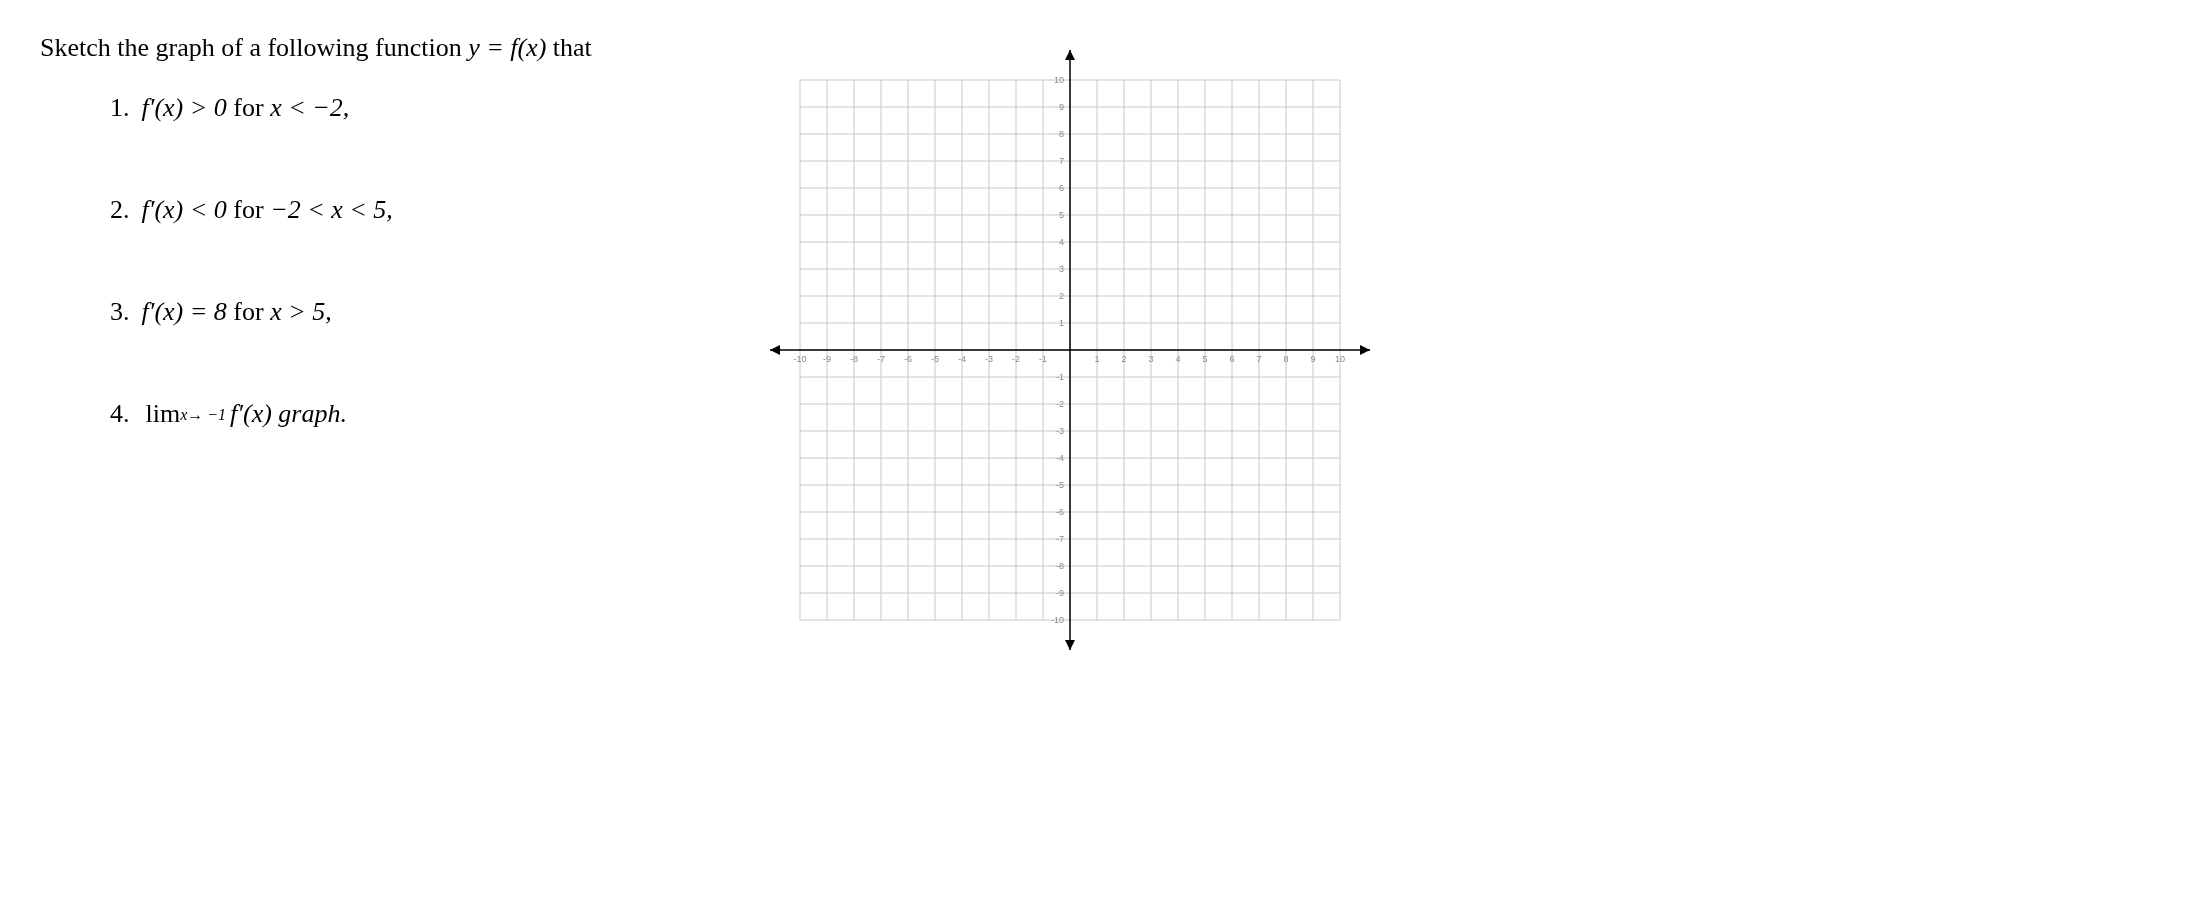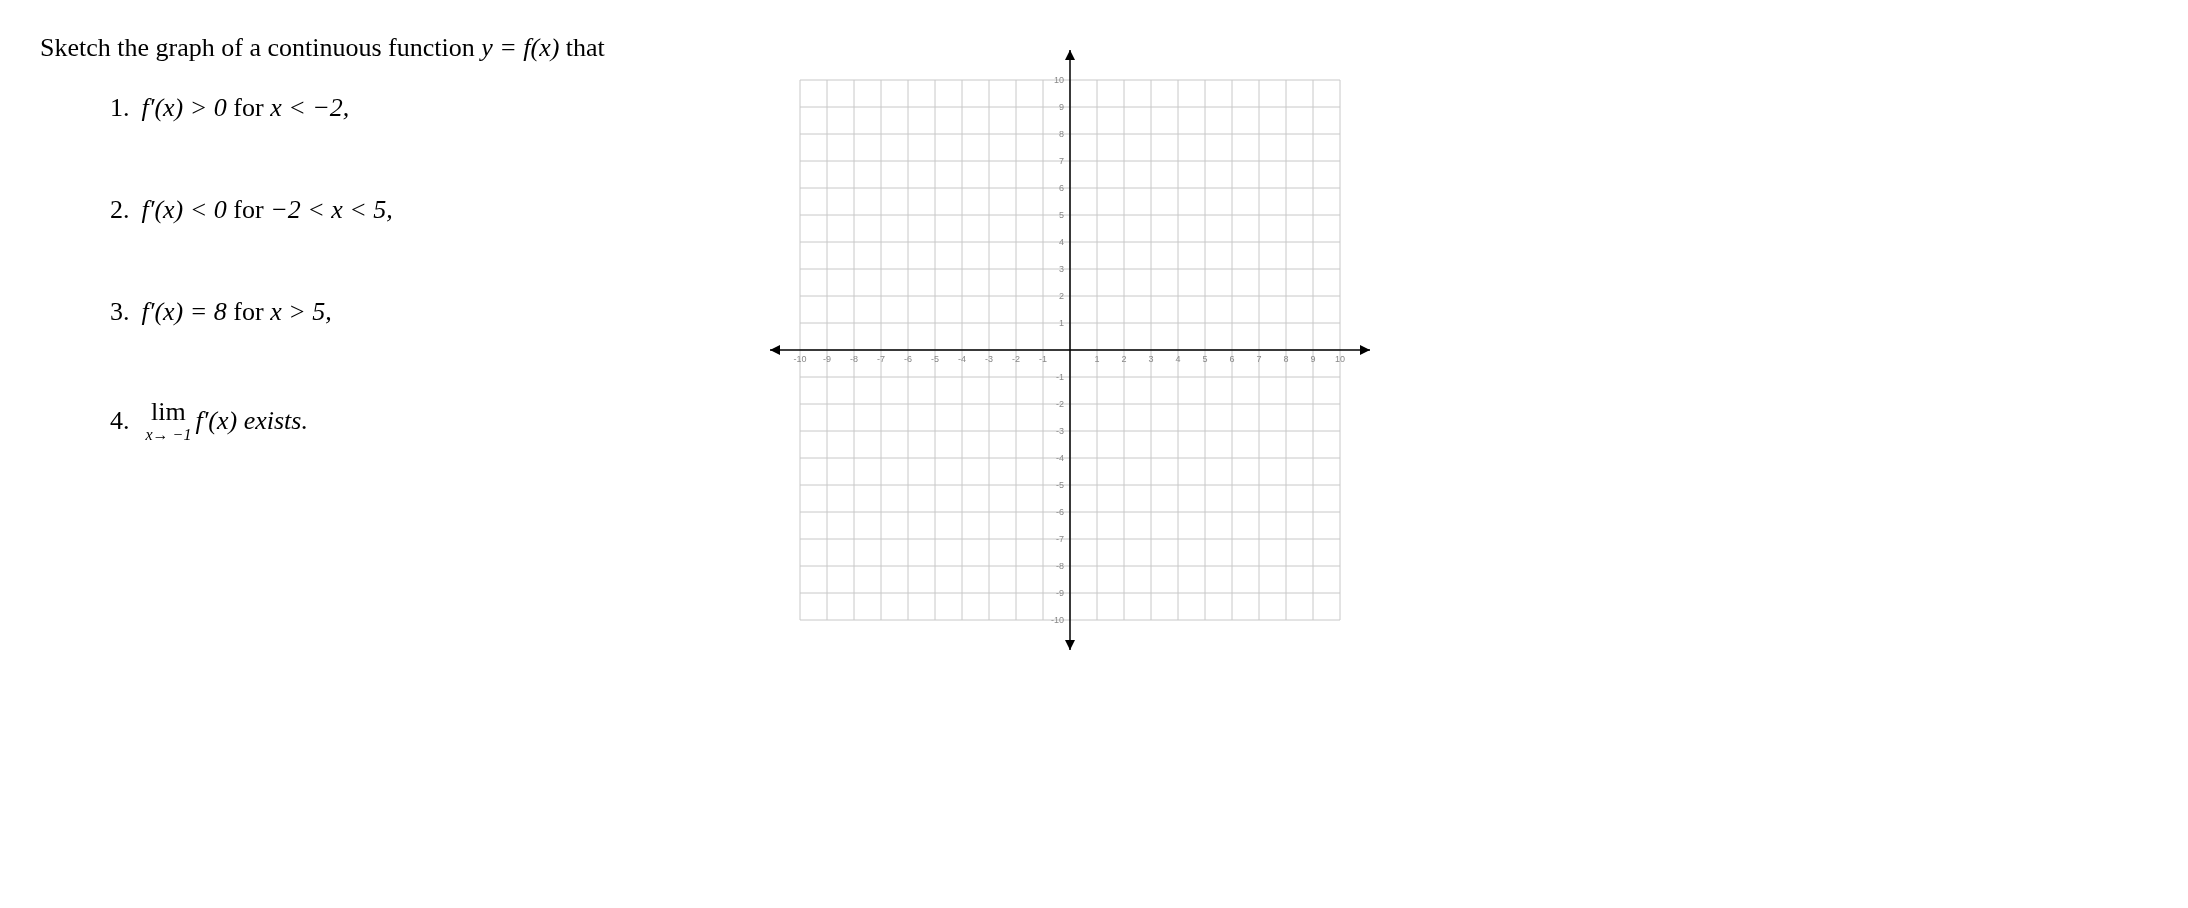--- a/index.html
+++ b/index.html
@@ -85,7 +85,7 @@
 
 <div class="left-content">
   <div class="prompt">
-    <span>Sketch the graph of a continuous function  </span><span class="math">y = f(x)</span><span>  that</span><br>
+    <span>Sketch the graph of a following function  </span><span class="math">y = f(x)</span><span>  that</span><br>
   </div>
 
   <div class="conditions">

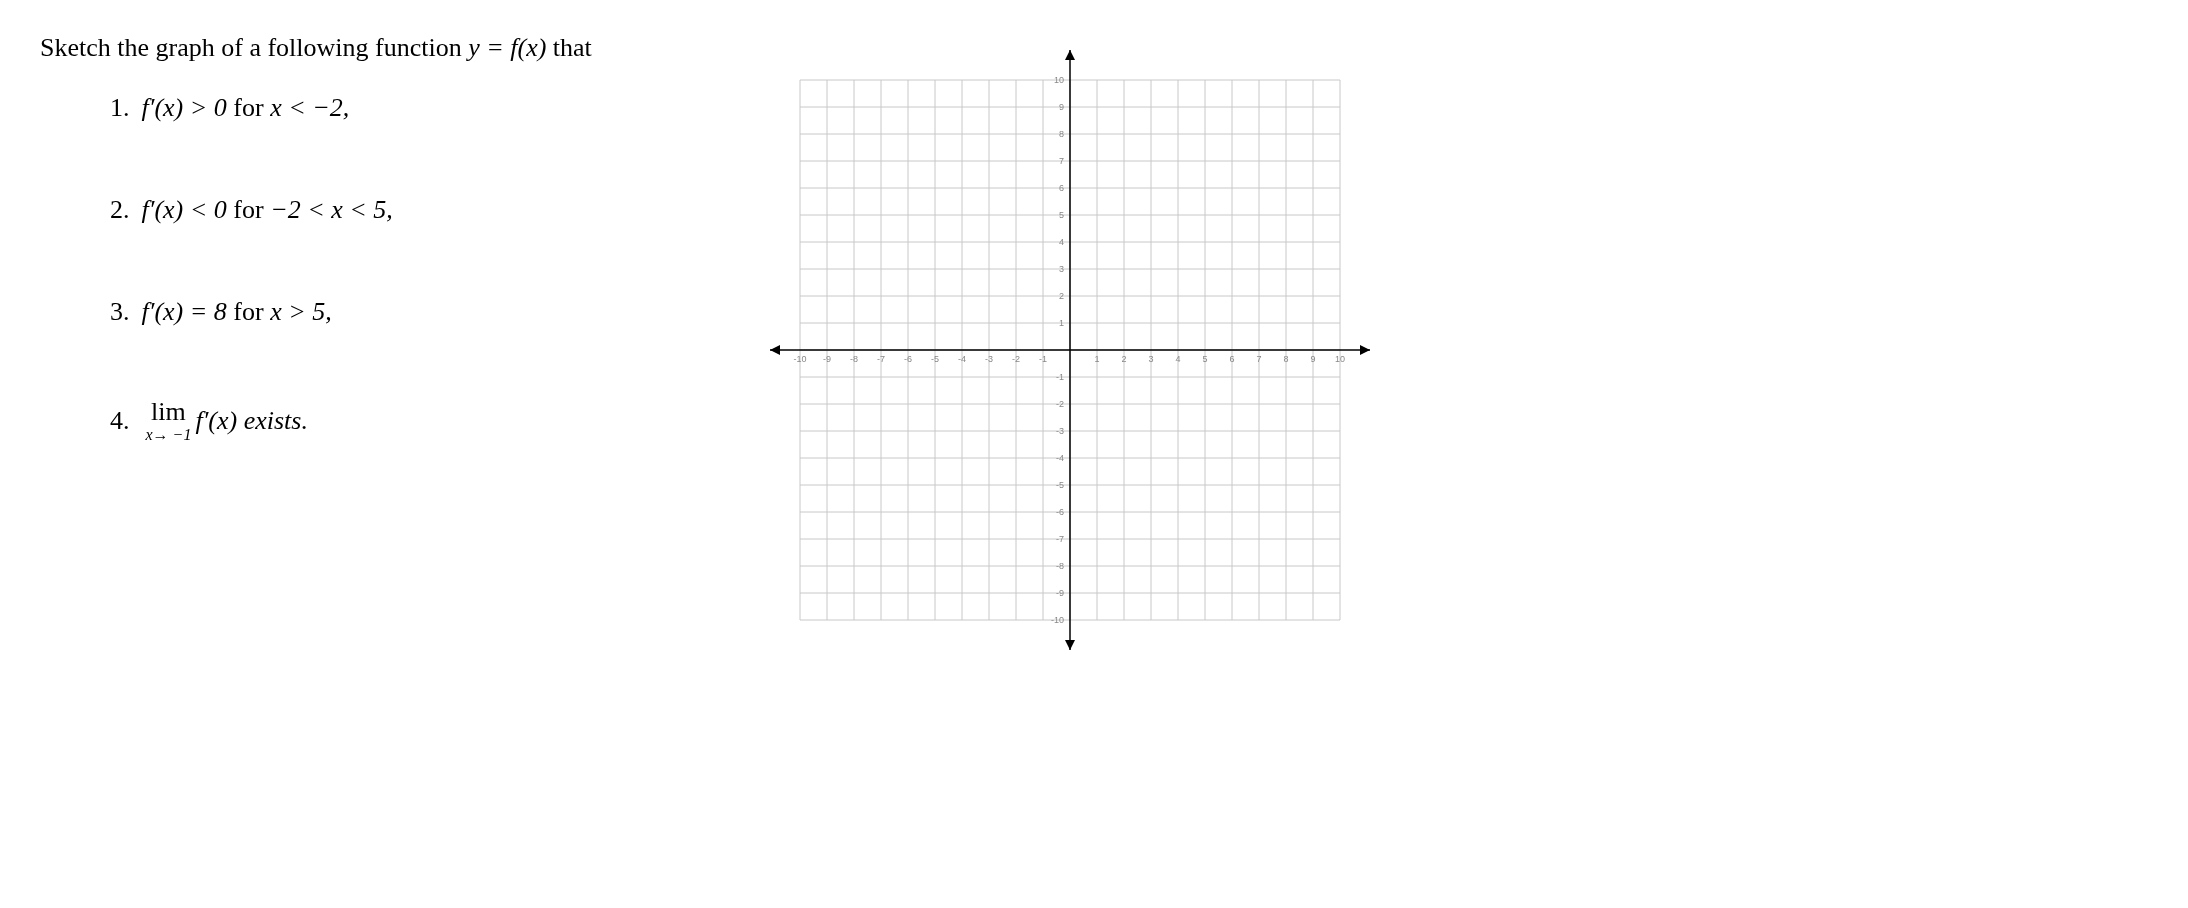--- a/index.html
+++ b/index.html
@@ -69,7 +69,7 @@
     }
     .limit-expr {
       display: inline-flex;
-      flex-direction: column;
+      flex-direction: row;
       align-items: center;
       vertical-align: middle;
       line-height: 1;

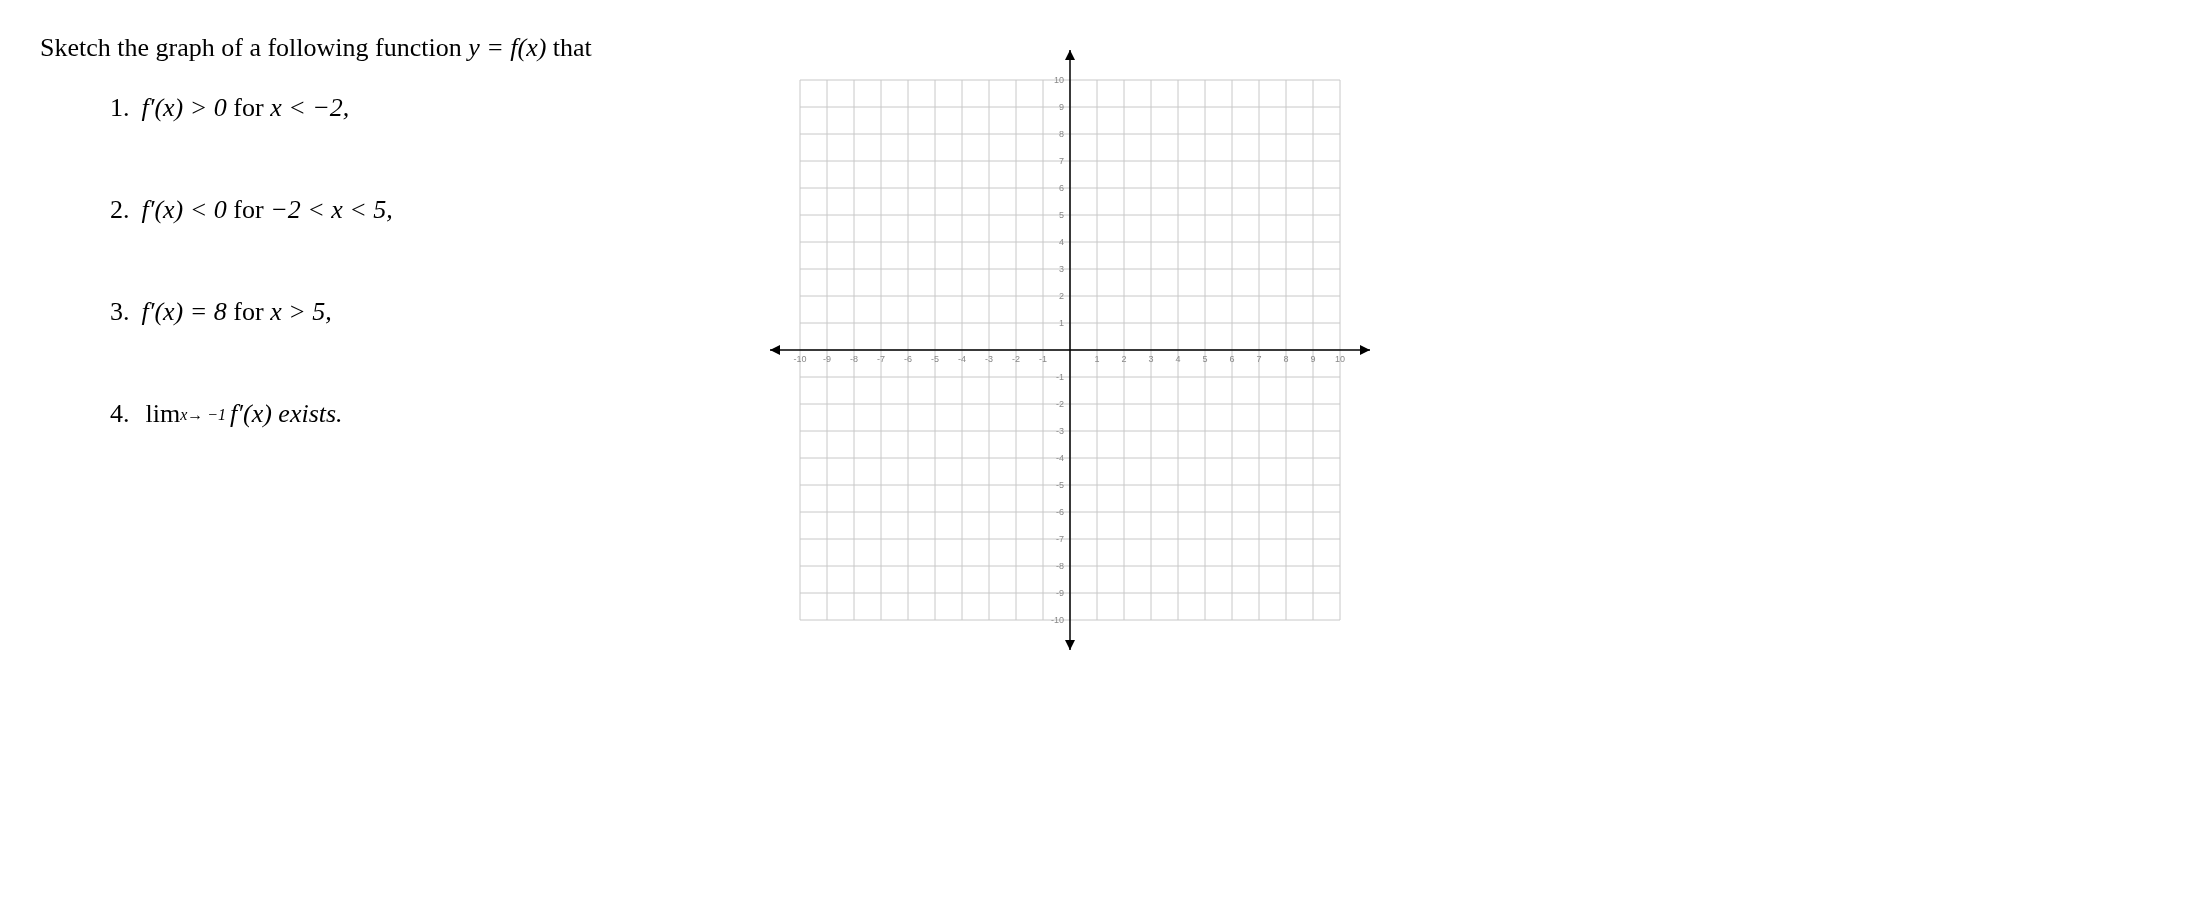--- a/index.html
+++ b/index.html
@@ -117,7 +117,7 @@
           <span>lim</span>
           <span class="math limit-sub">x→ −1</span>
         </span>
-        <span class="math"> f′(x) exists.</span>
+        <span class="math"> f′(x) graph.</span>
       </span>
     </div>
   </div>

